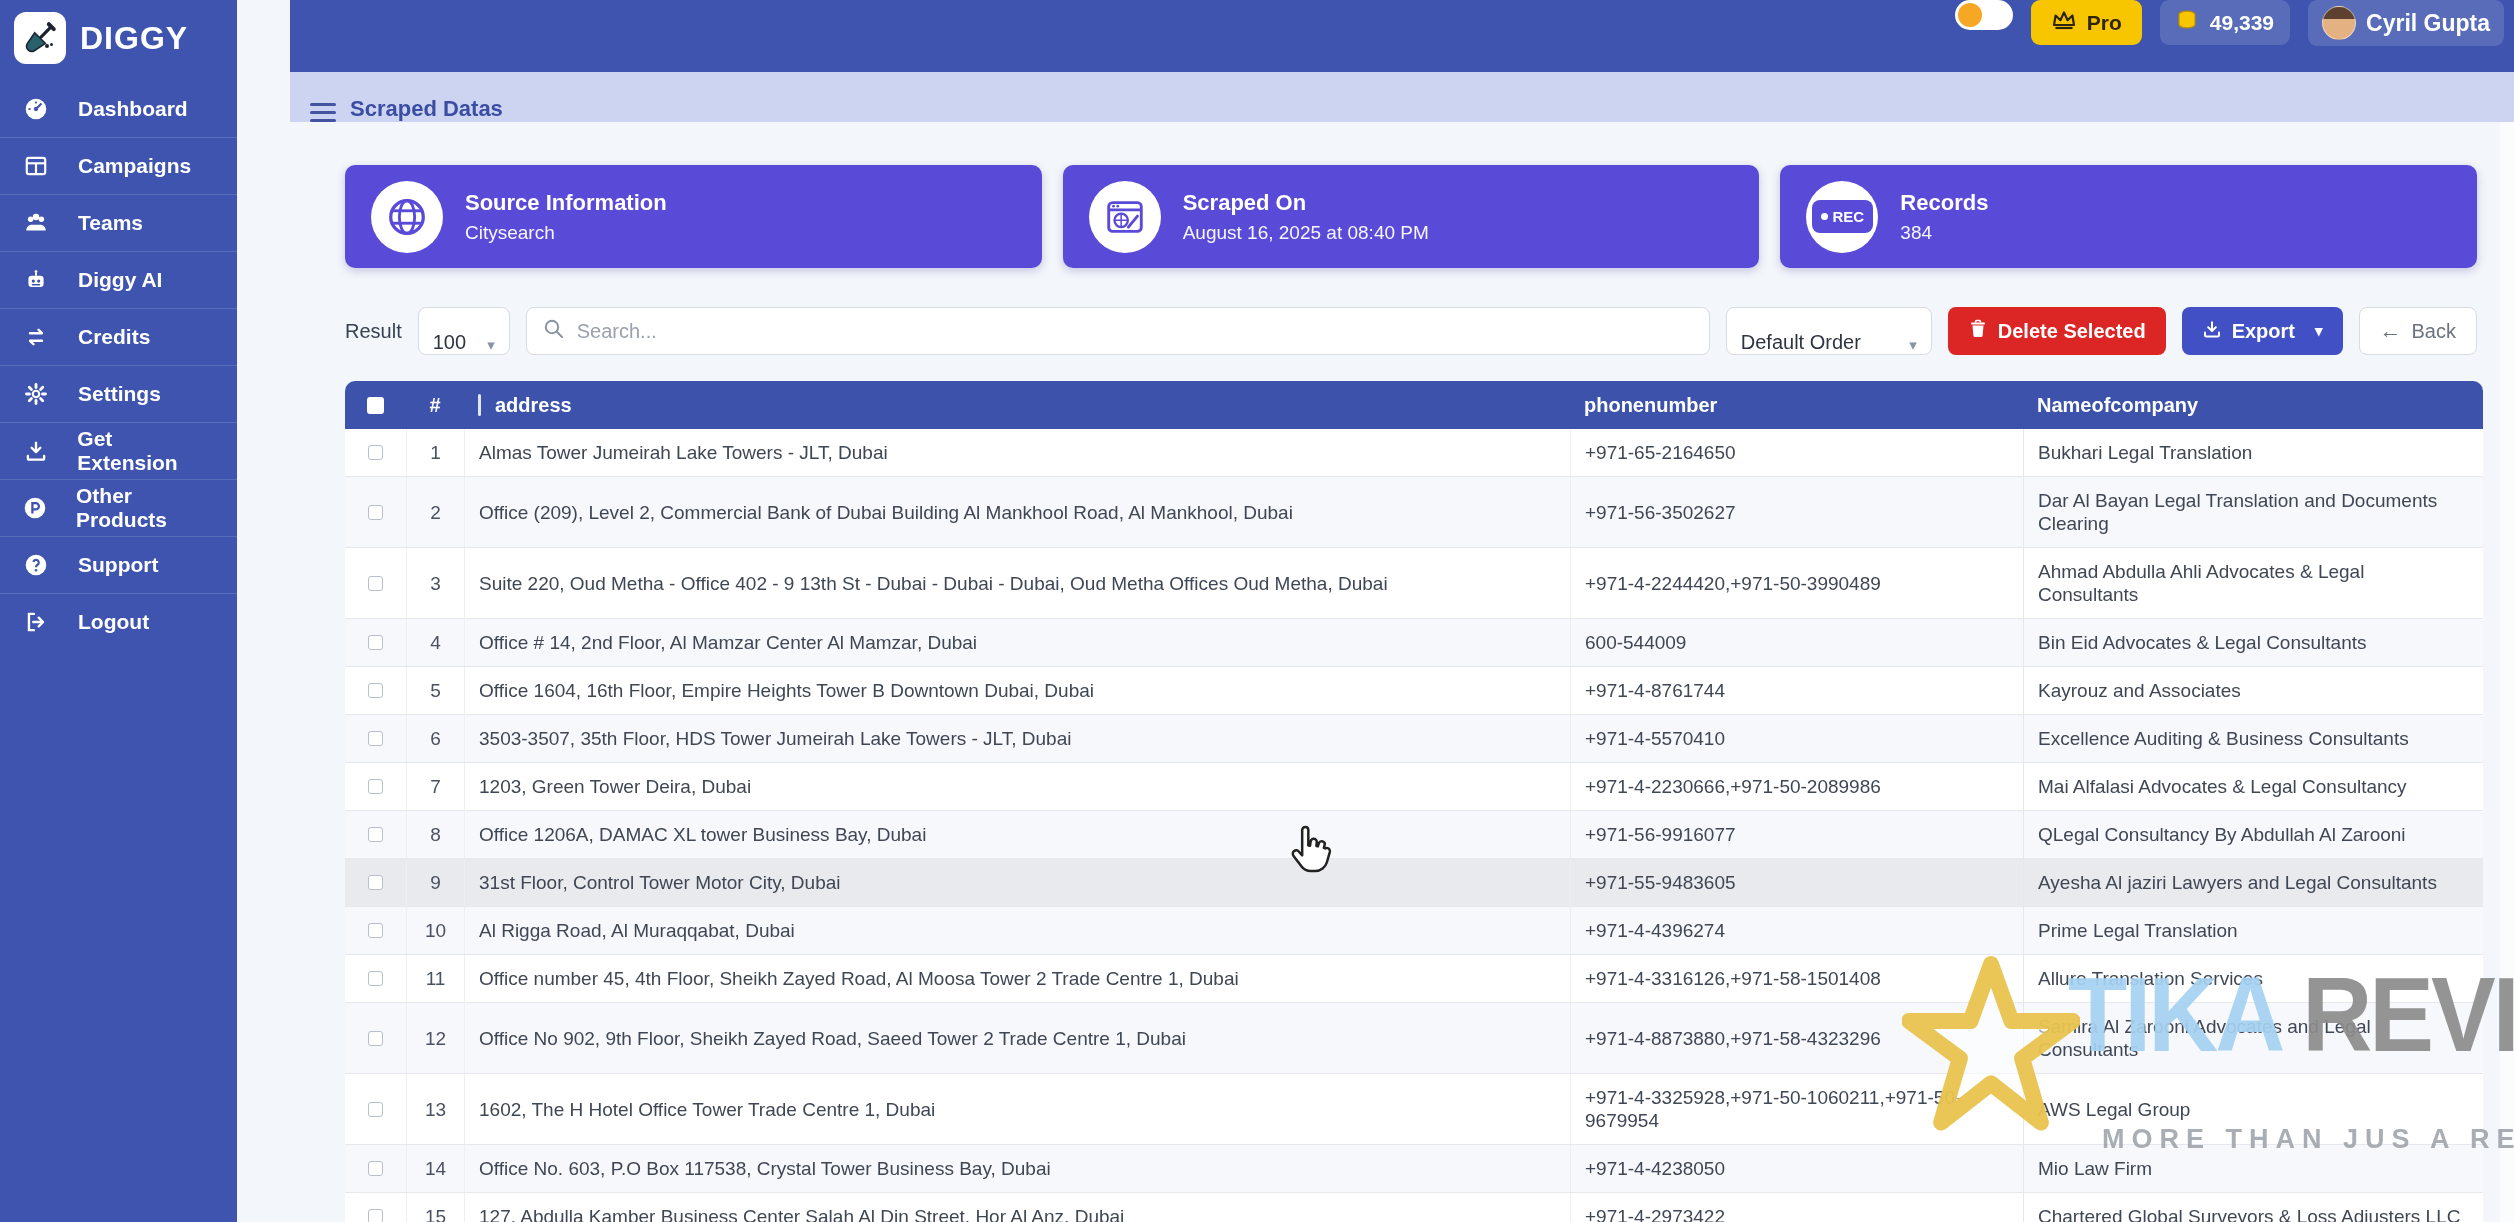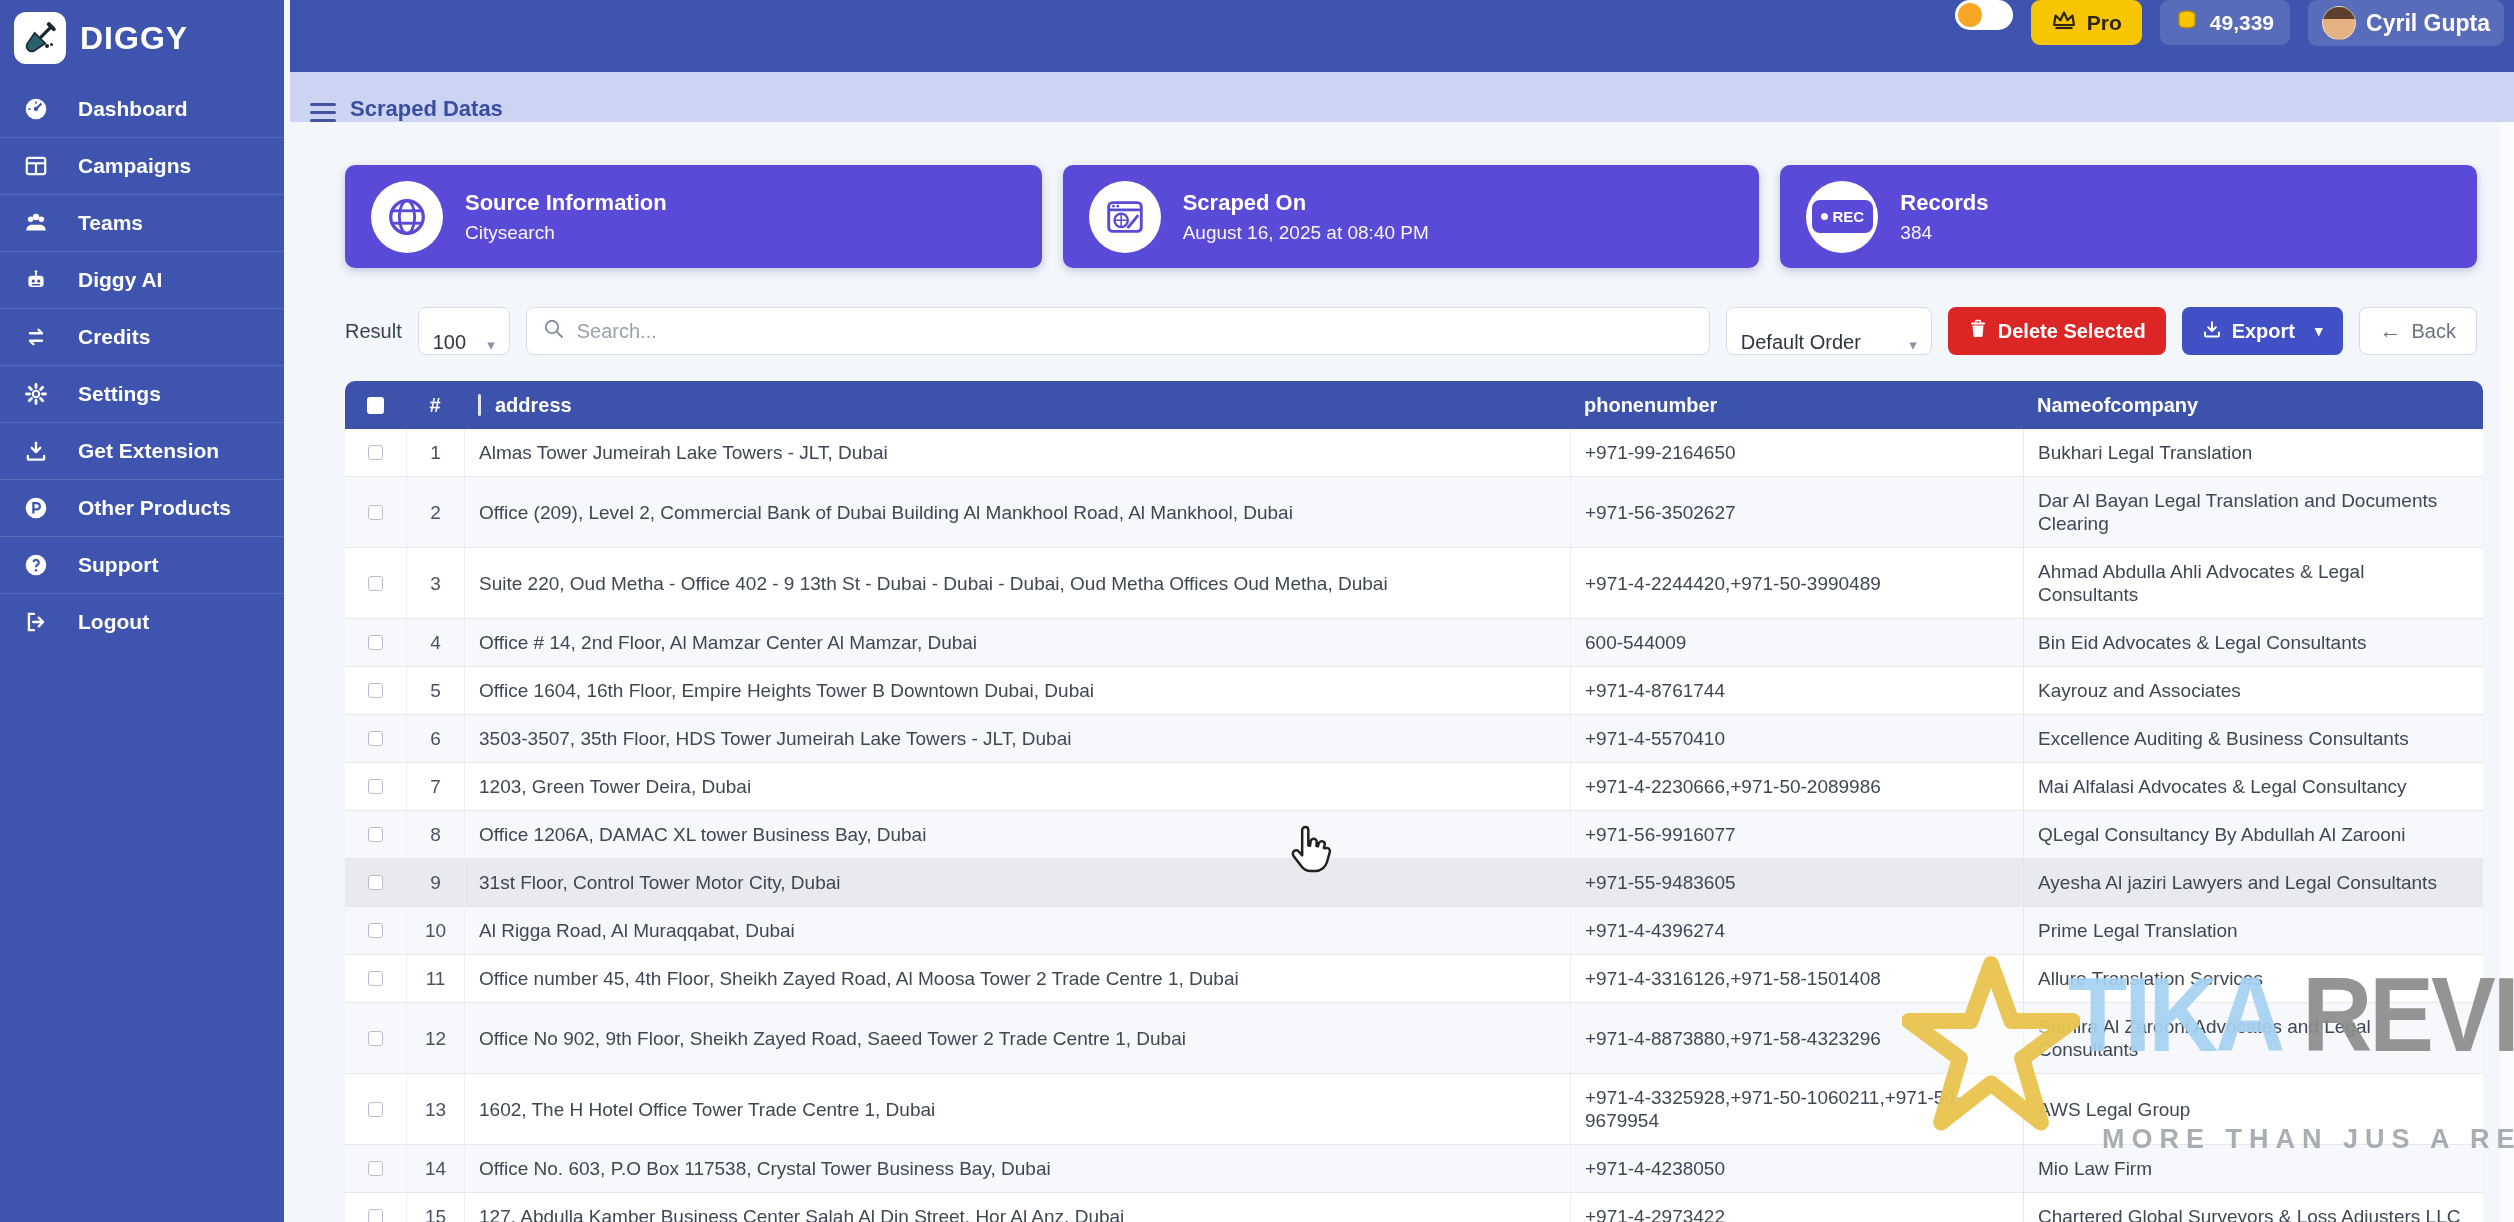--- a/index.html
+++ b/index.html
@@ -8,7 +8,7 @@
   .app { position:relative; width:2514px; height:1222px; overflow:hidden; }
 
   
-  .sidebar { position:absolute; left:0; top:0; width:284px; height:100%;
+  .sidebar { position:absolute; left:0; top:0; width:237px; height:100%;
     background:var(--sidebar-bg,#3e54ae); color:#fff; z-index:3; }
   .logo-row { height:76px; display:flex; align-items:center; gap:14px; padding:0 14px; }
   .logo-box { width:52px; height:52px; background:#fff; border-radius:12px;

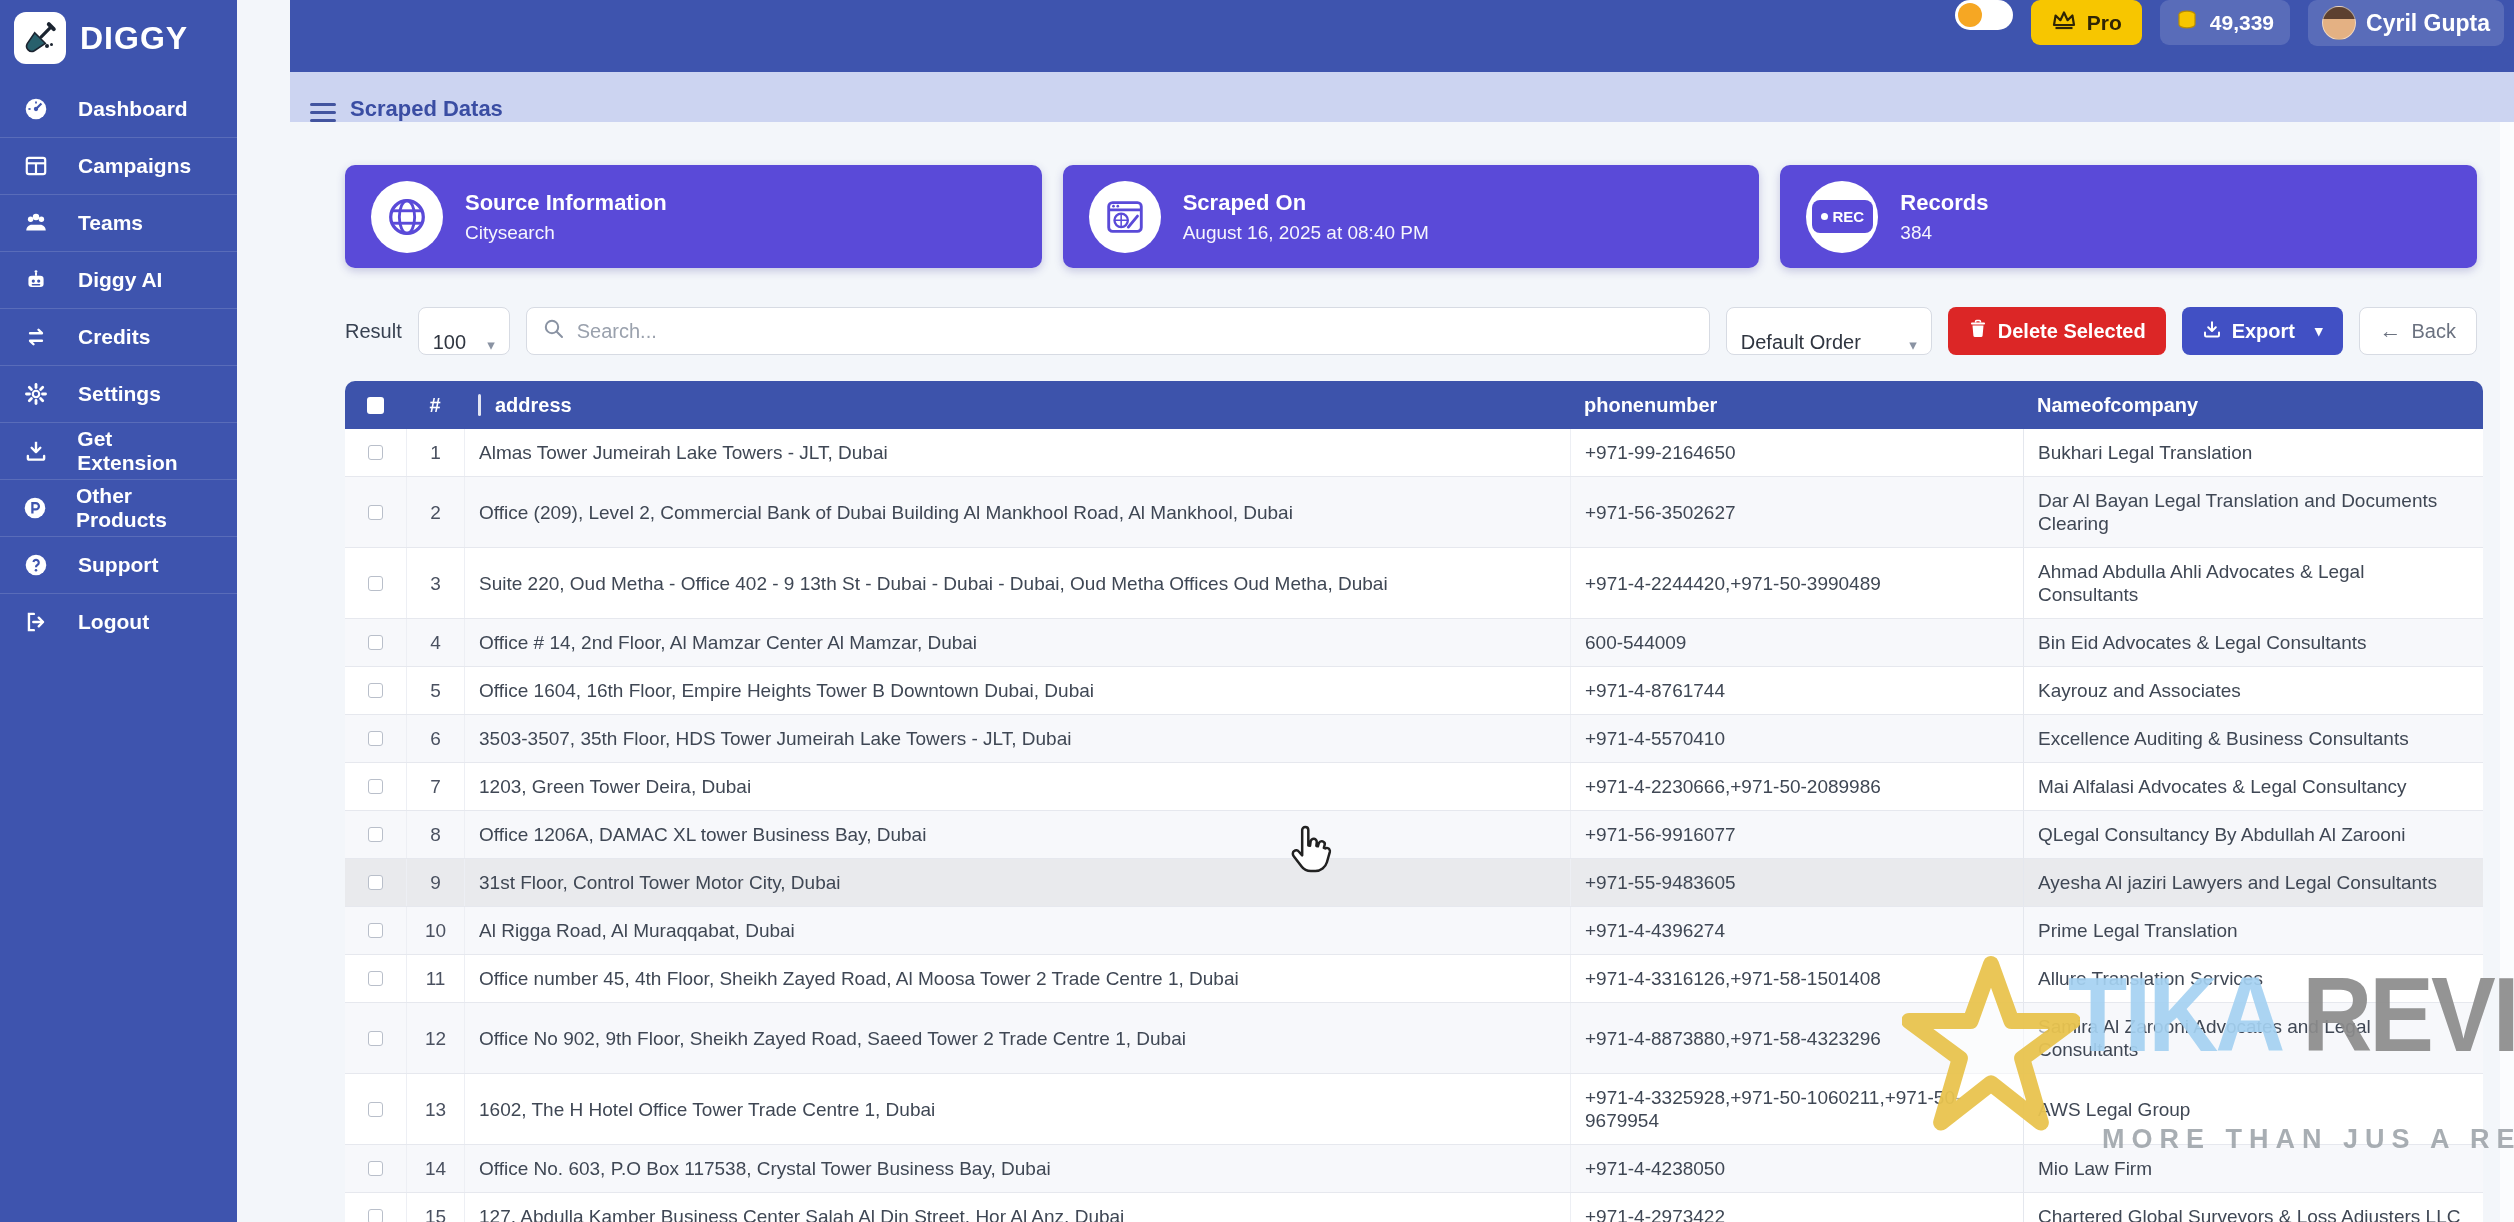--- a/index.html
+++ b/index.html
@@ -409,7 +409,7 @@
             </div>
             <div class="td num">1</div>
             <div class="td addr">Almas Tower Jumeirah Lake Towers - JLT, Dubai</div>
-            <div class="td phone">+971-99-2164650</div>
+            <div class="td phone">+971-65-2164650</div>
             <div class="td comp">Bukhari Legal Translation</div>
           </div>
           <div class="tr even">

